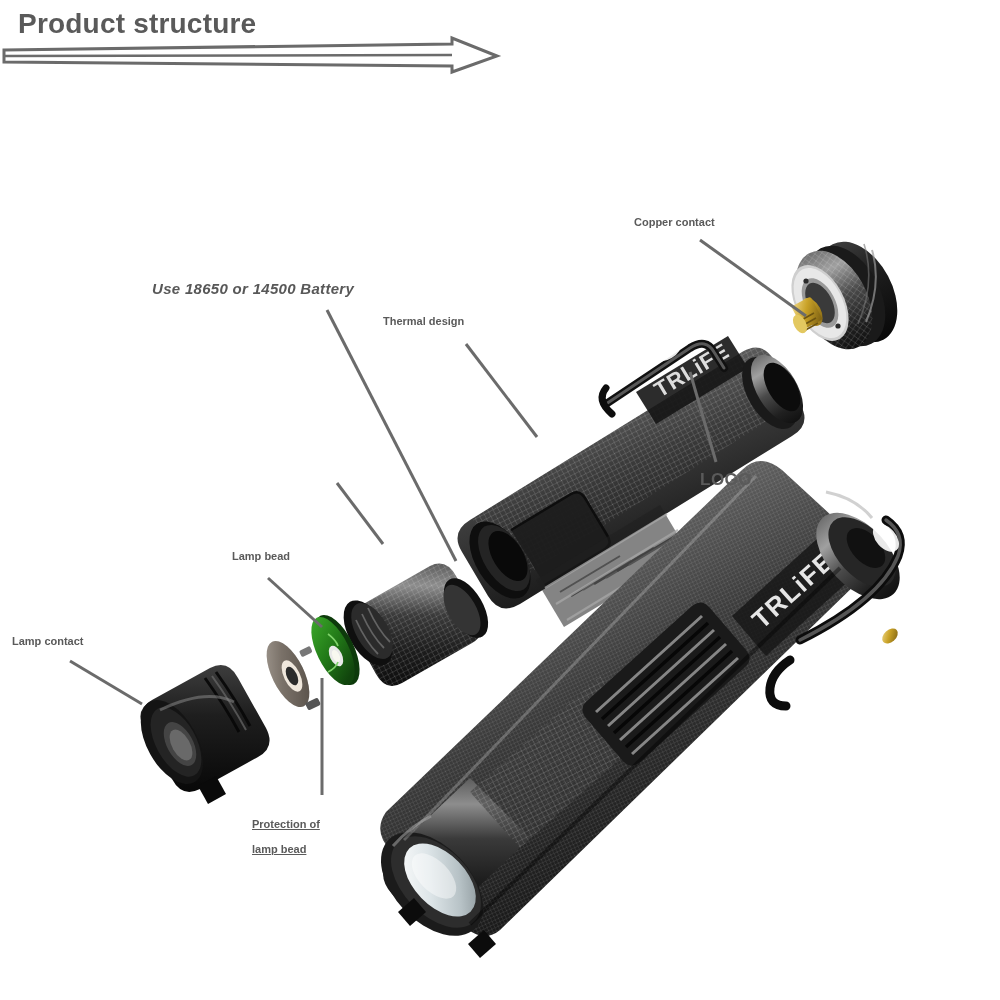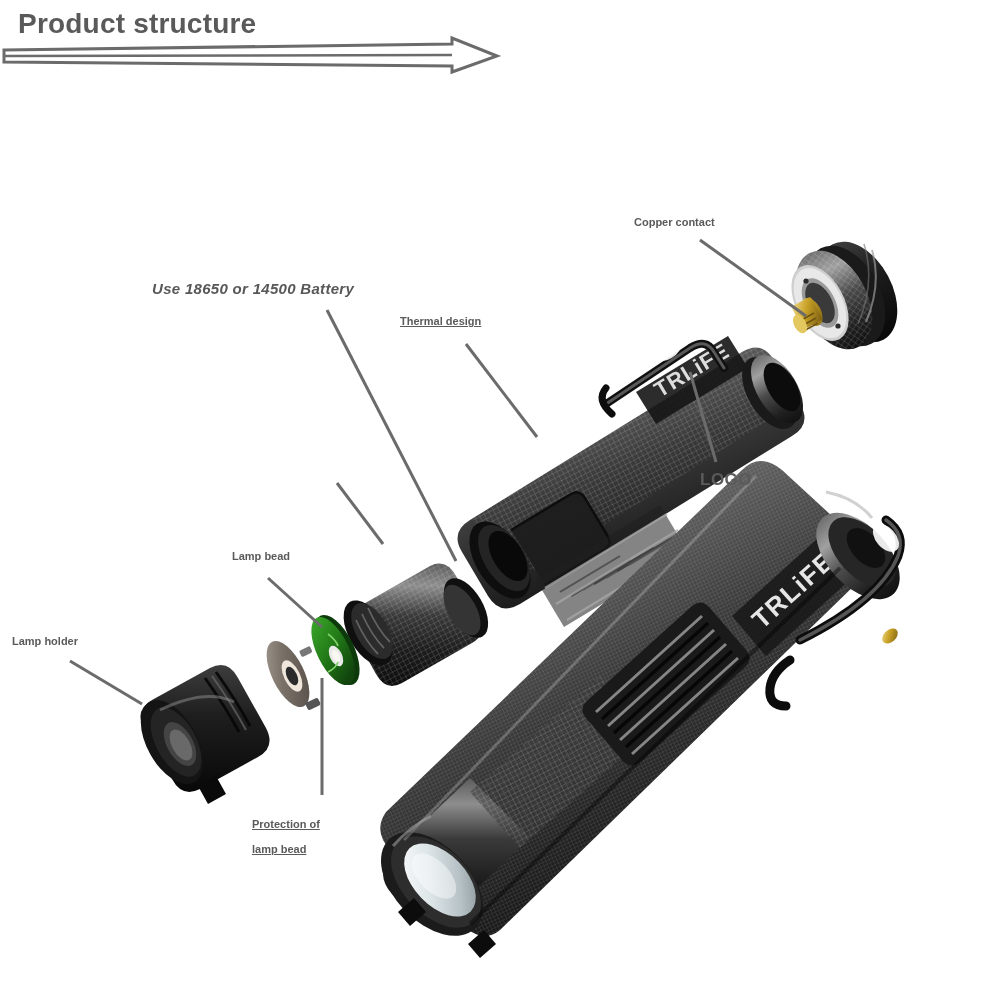--- a/index.html
+++ b/index.html
@@ -360,7 +360,7 @@
 
   <div class="callout battery" style="left:152px; top:281px;">Use 18650 or 14500 Battery</div>
 
-  <div class="callout" style="left:400px; top:315px;text-decoration:underline;">Thermal design</div>
+  <div class="callout" style="left:383px; top:315px;">Thermal design</div>
 
   <div class="callout logo-label" style="left:700px; top:470px;">LOGO</div>
 

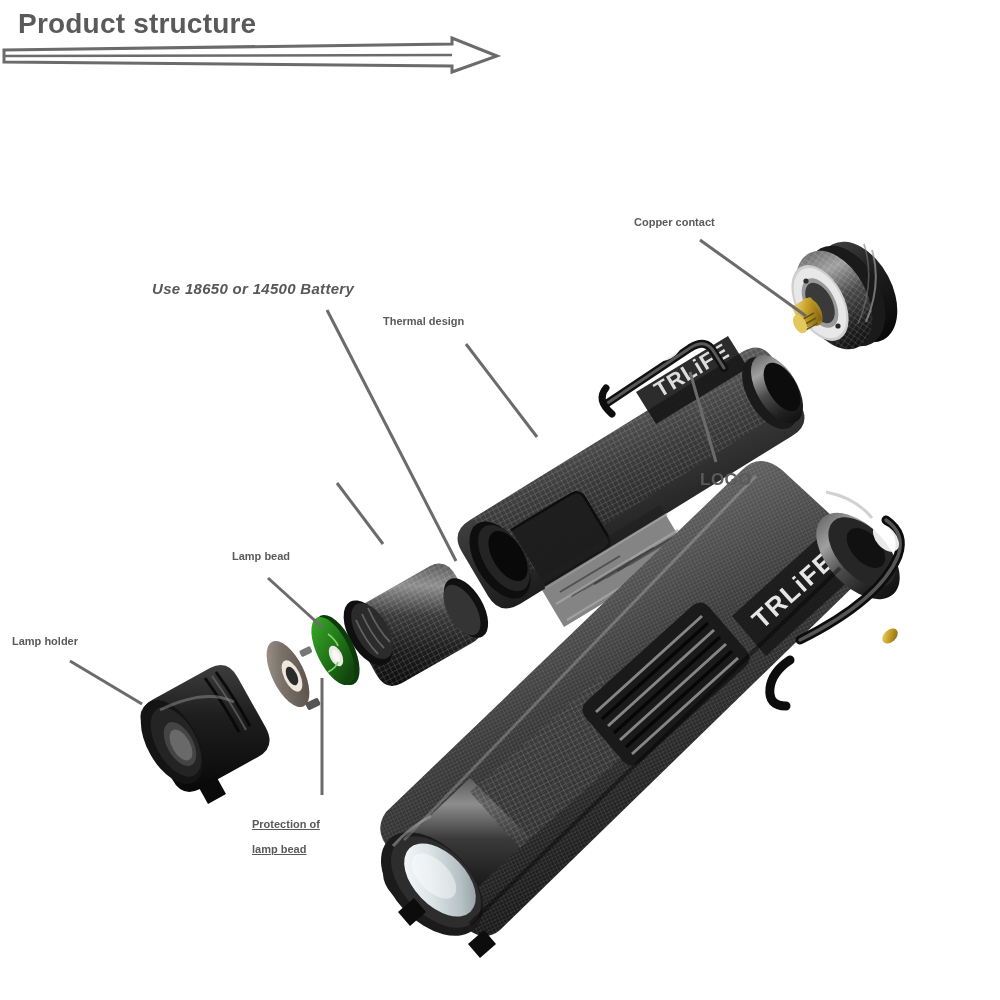--- a/index.html
+++ b/index.html
@@ -367,7 +367,7 @@
 
   <div class="callout" style="left:232px; top:550px;">Lamp bead</div>
 
-  <div class="callout" style="left:12px; top:635px;">Lamp holder</div>
+  <div class="callout" style="left:12px; top:635px;">Lamp contact</div>
 
   <div class="callout" style="left:252px; top:806px;text-decoration:underline;">
     <span>Protection of</span><br>

